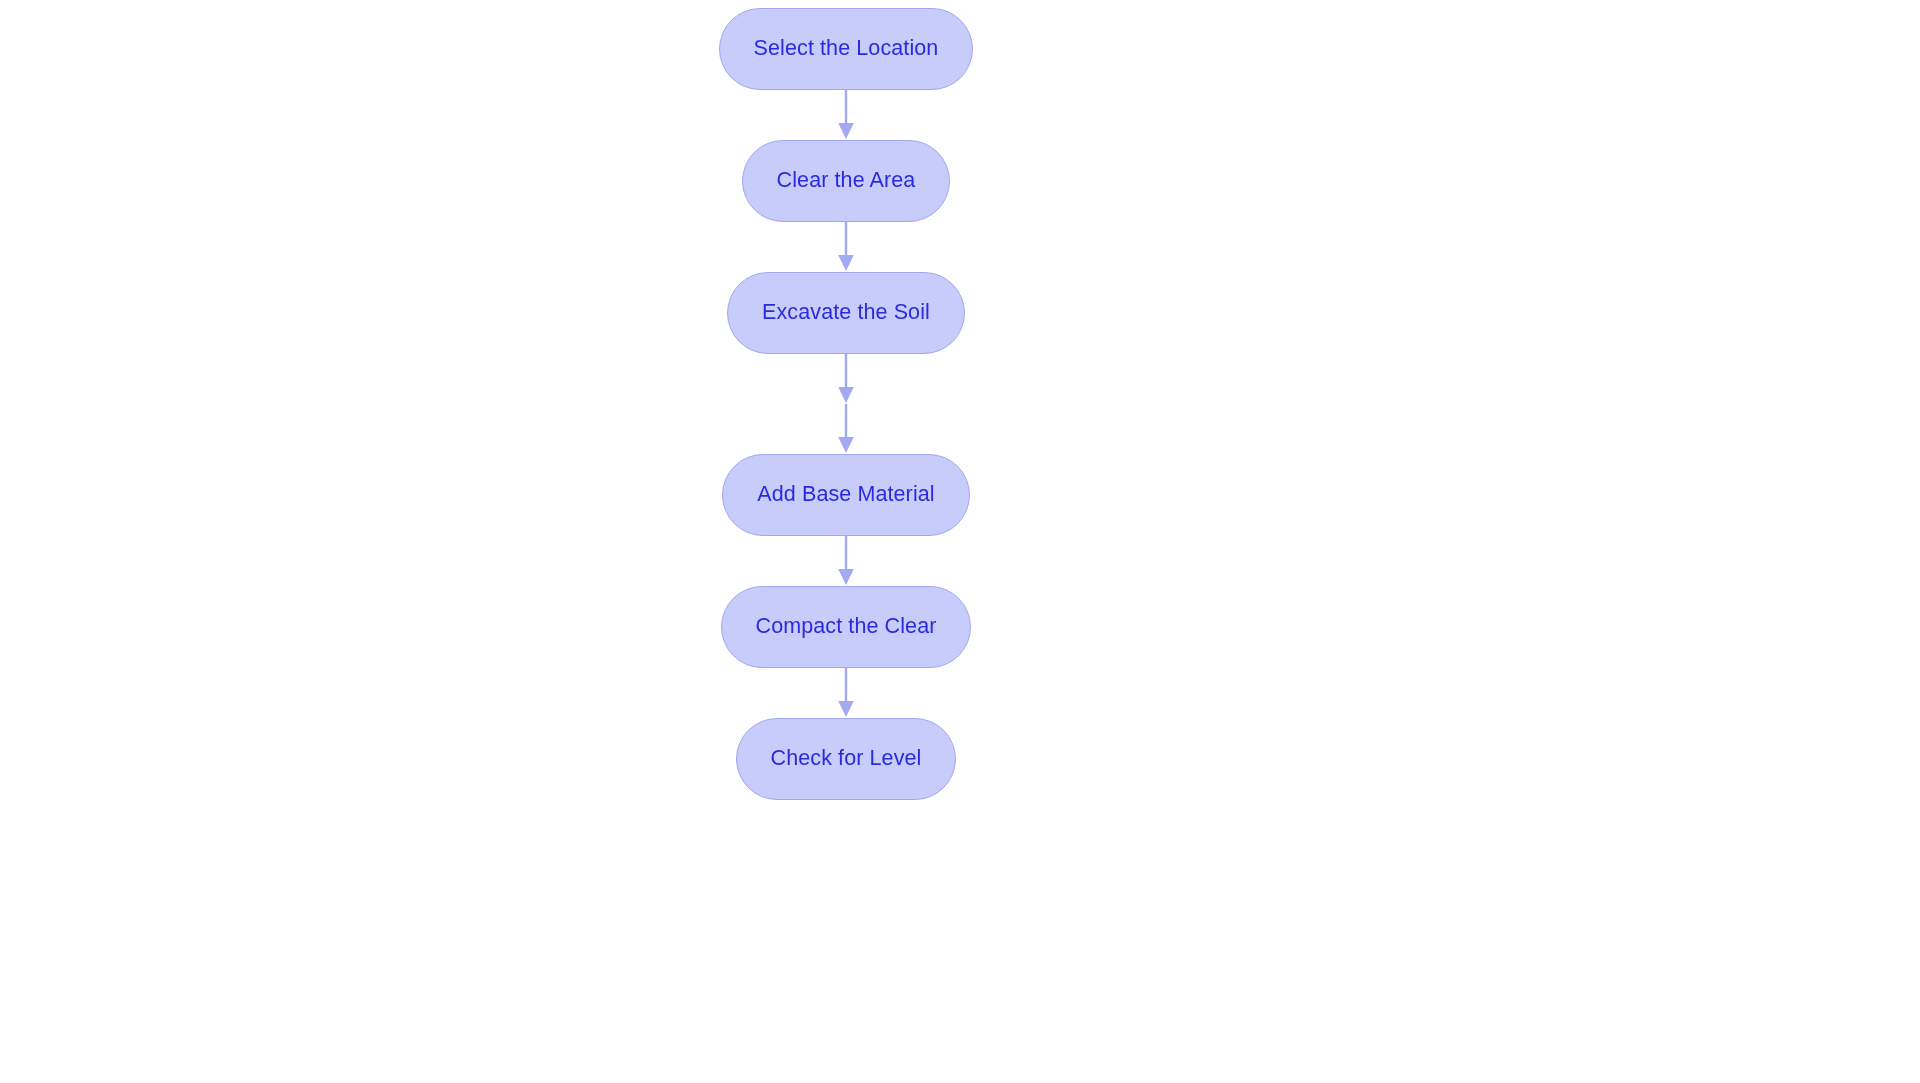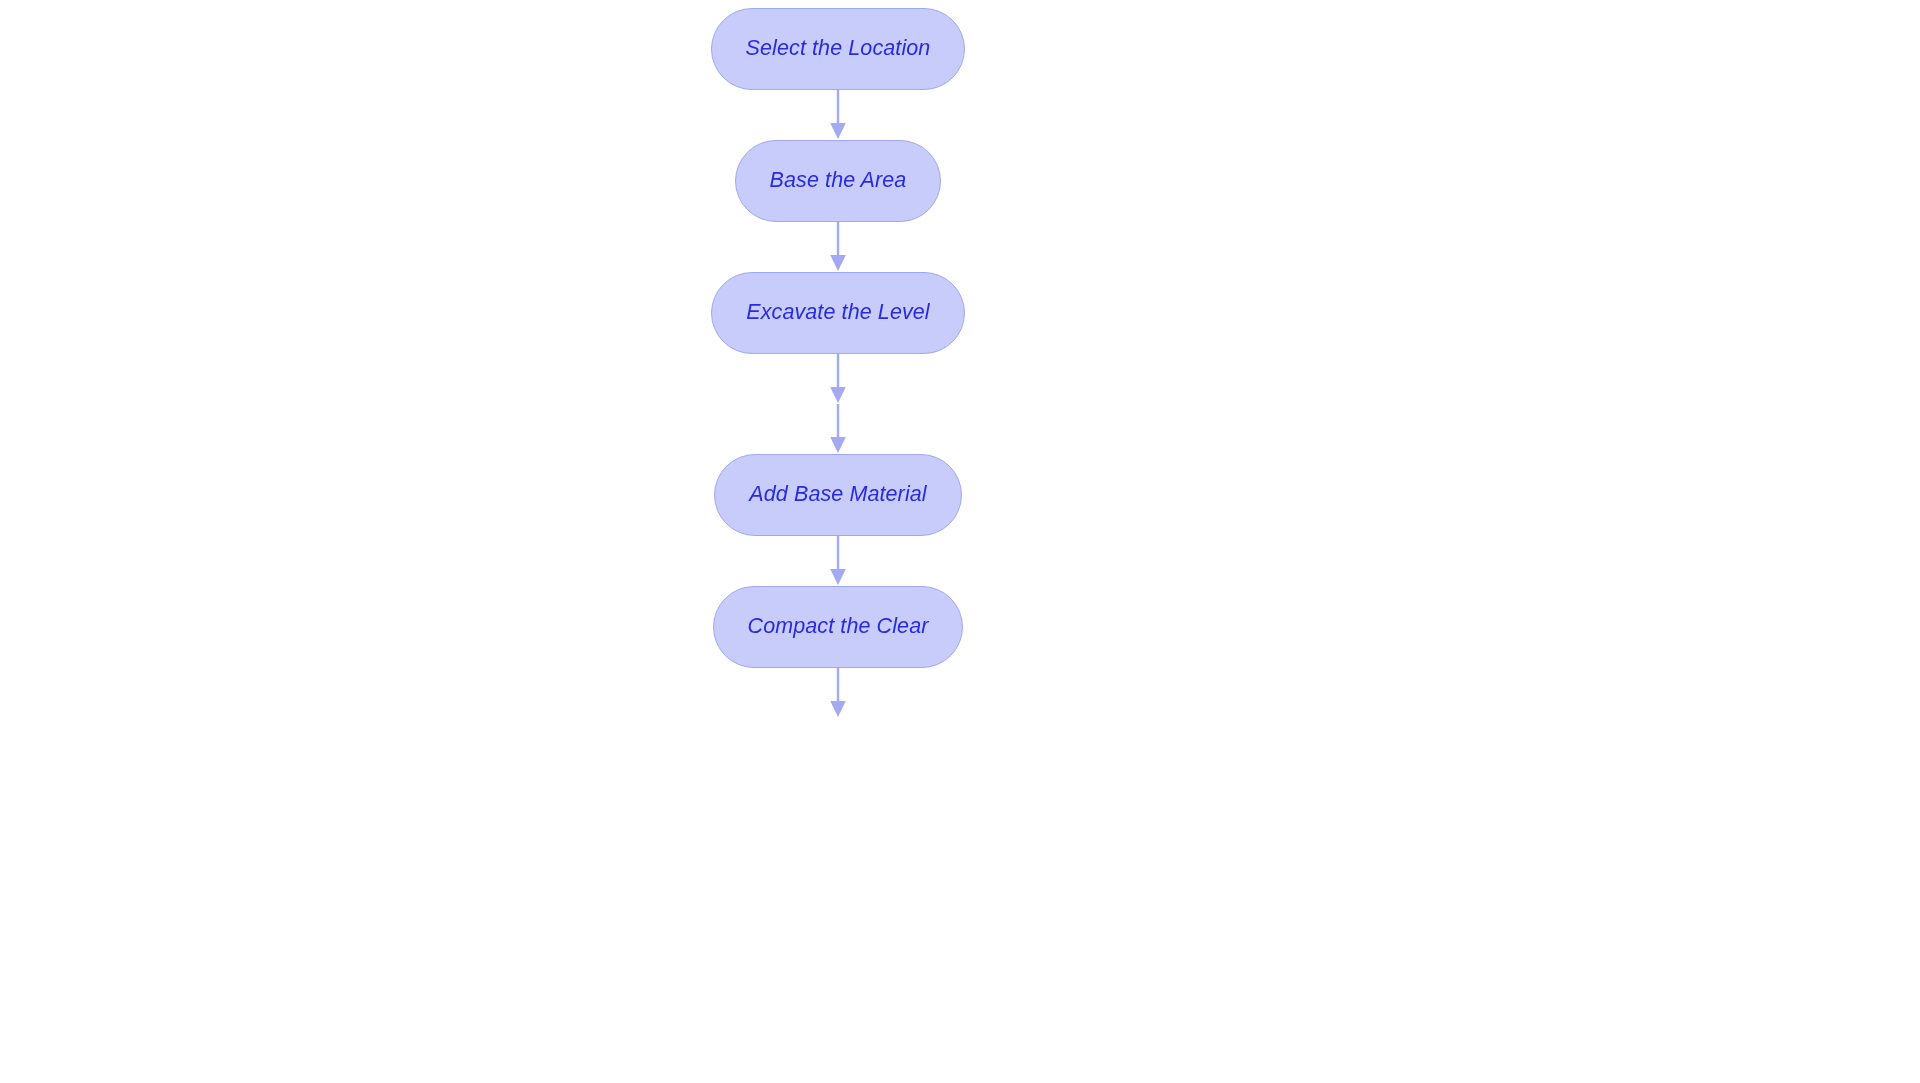--- a/index.html
+++ b/index.html
@@ -23,7 +23,7 @@
 
   .flow-column {
     position: absolute;
-    left: 8px;
+    left: 16px;
     top: 0;
     width: 1660px;
     height: 1083px;
@@ -33,7 +33,6 @@
     justify-content: flex-start;
     padding-top: 8px;
     box-sizing: border-box;
-    font-style: italic;
   }
 
   .node {

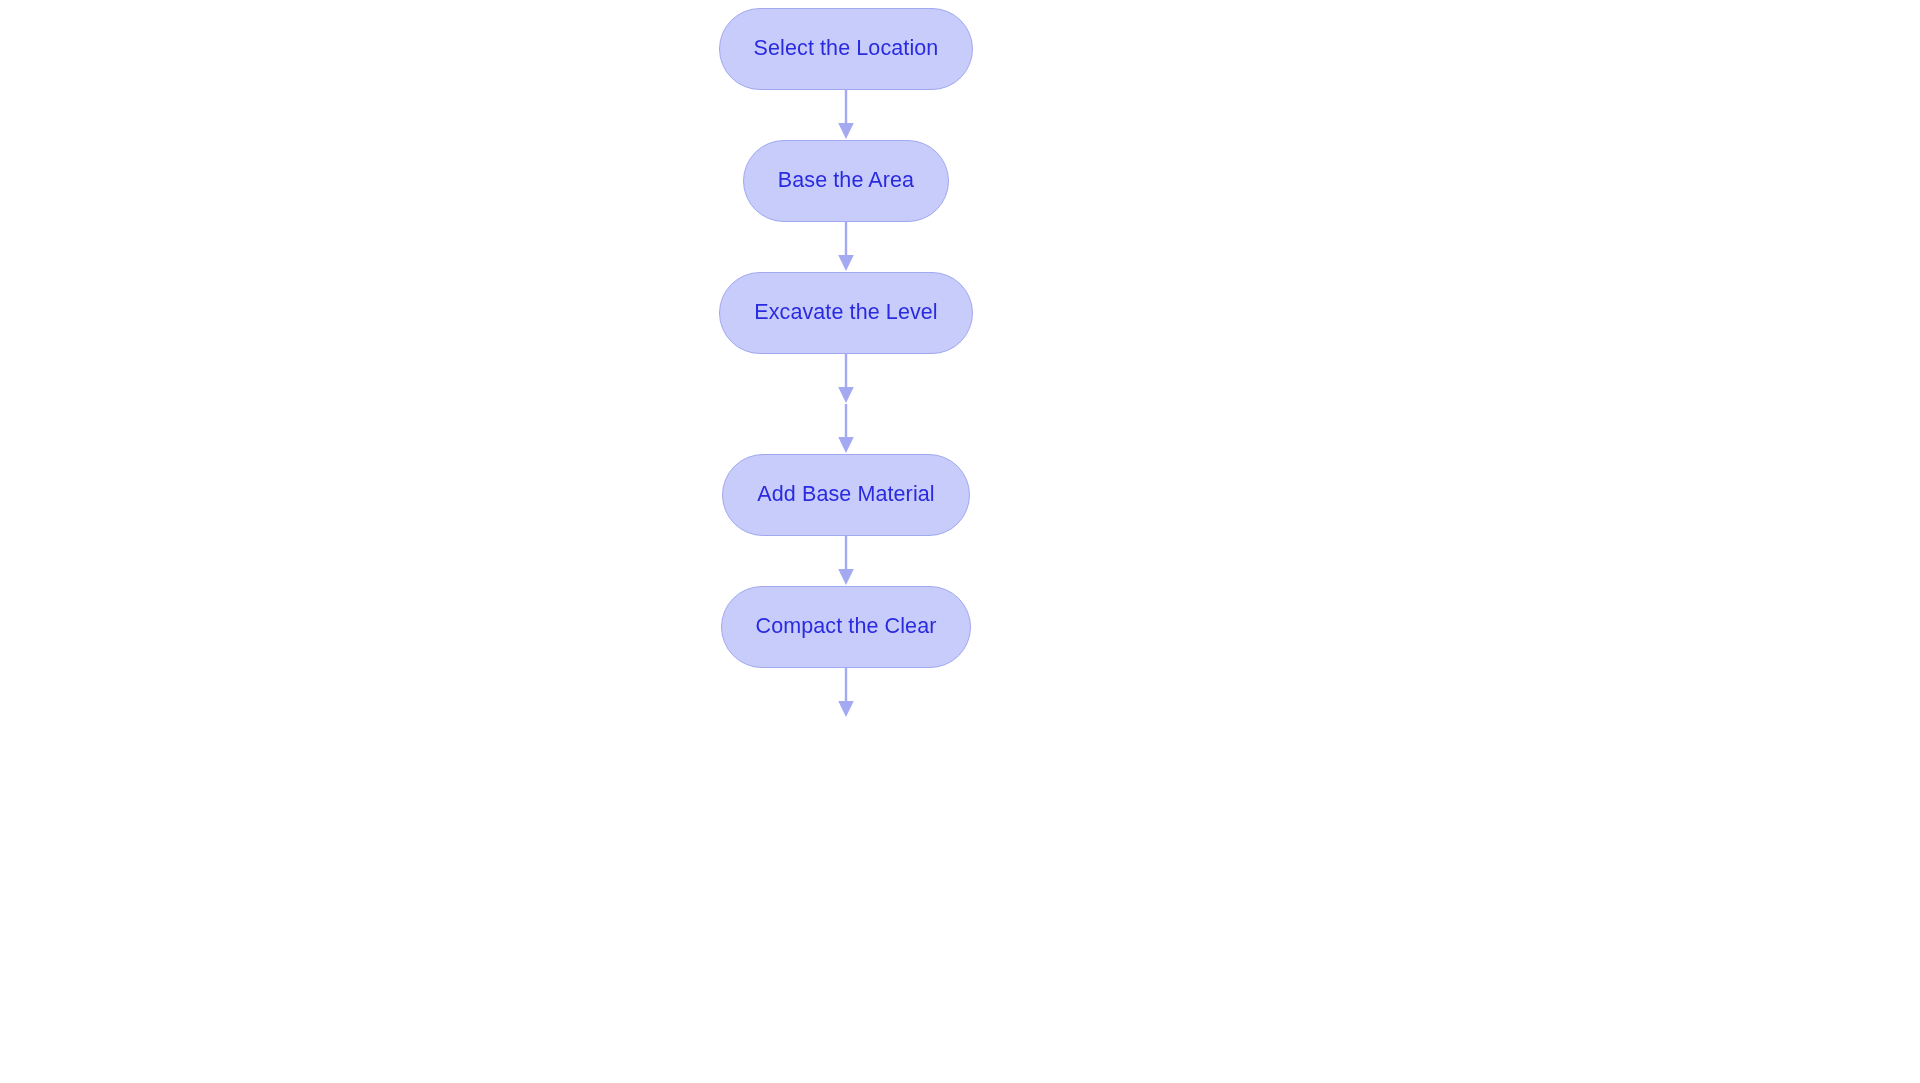--- a/index.html
+++ b/index.html
@@ -90,7 +90,7 @@
     </div>
 
     <div class="node">
-      <span class="node-label">Base the Area</span>
+      <span class="node-label">Clear the Area</span>
     </div>
 
     <div class="connector">

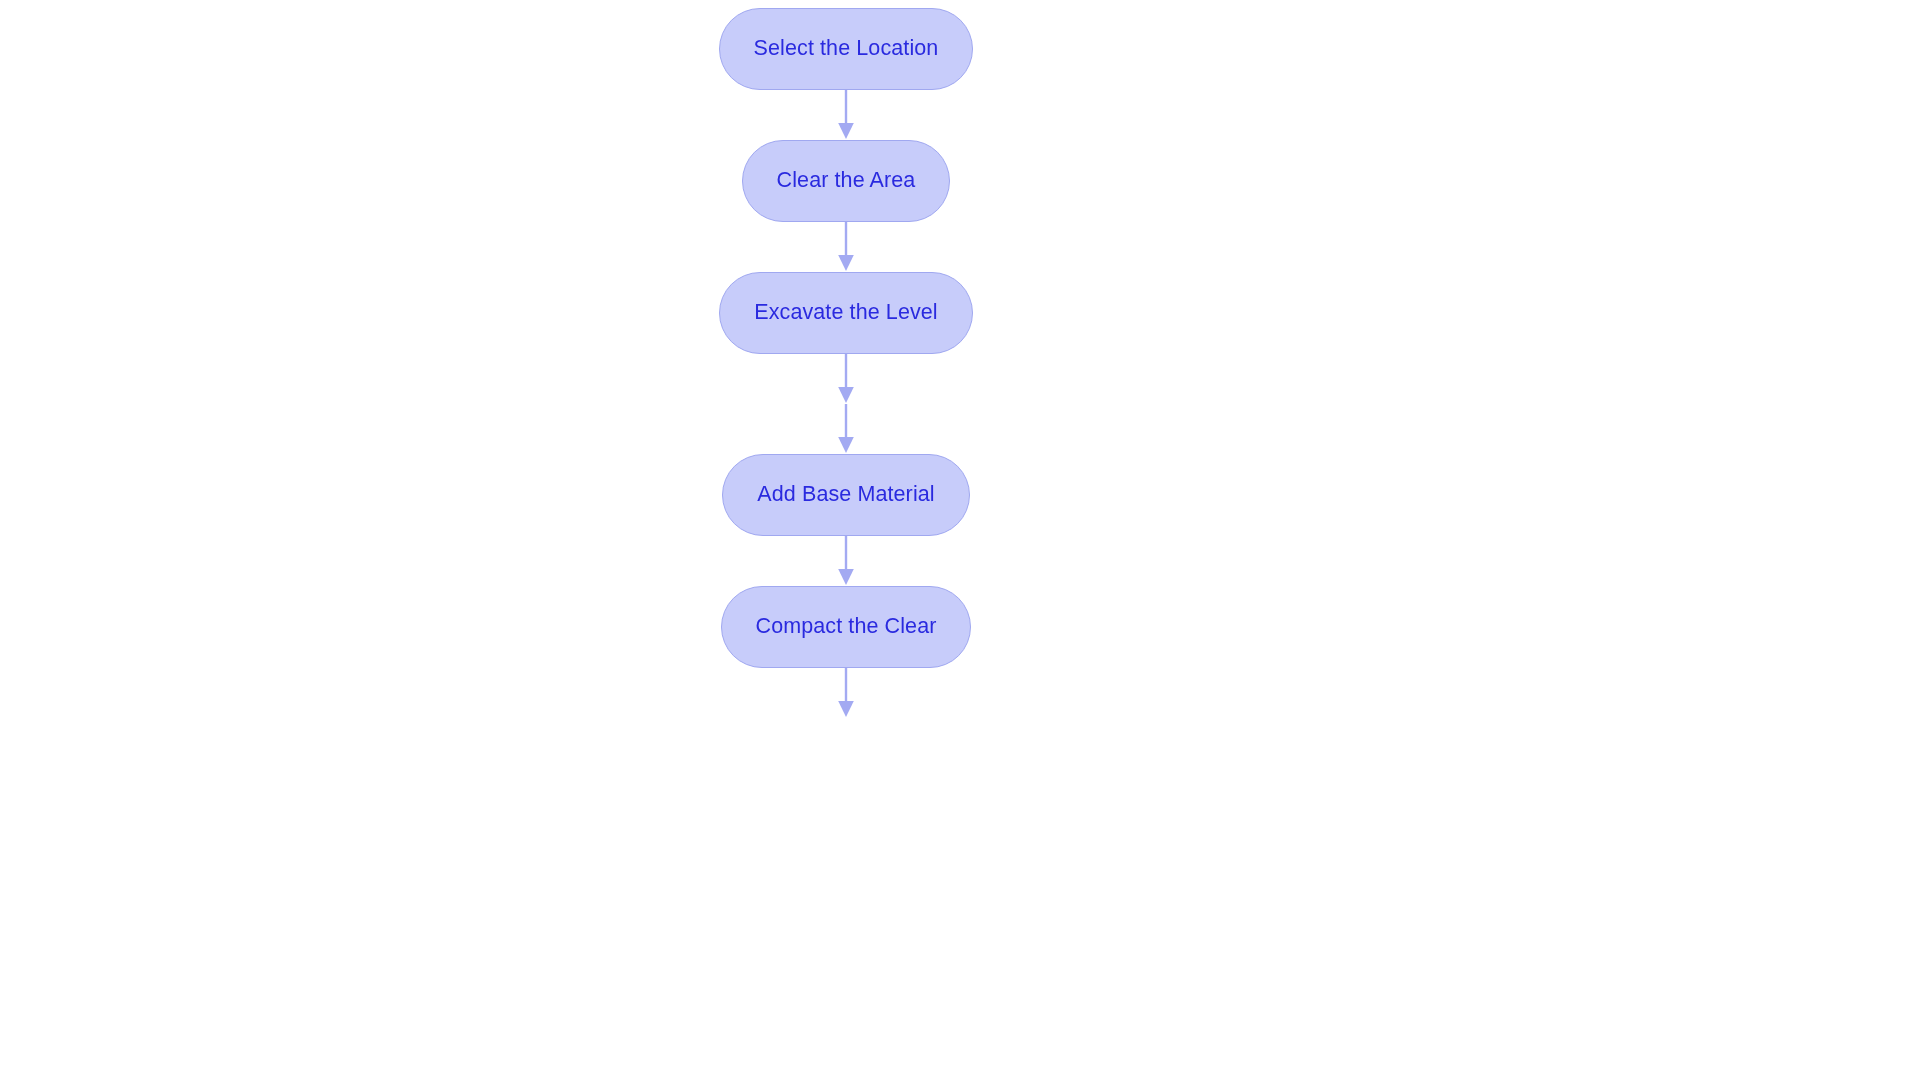--- a/index.html
+++ b/index.html
@@ -101,7 +101,7 @@
     </div>
 
     <div class="node">
-      <span class="node-label">Excavate the Level</span>
+      <span class="node-label">Excavate the Soil</span>
     </div>
 
     <div class="connector">

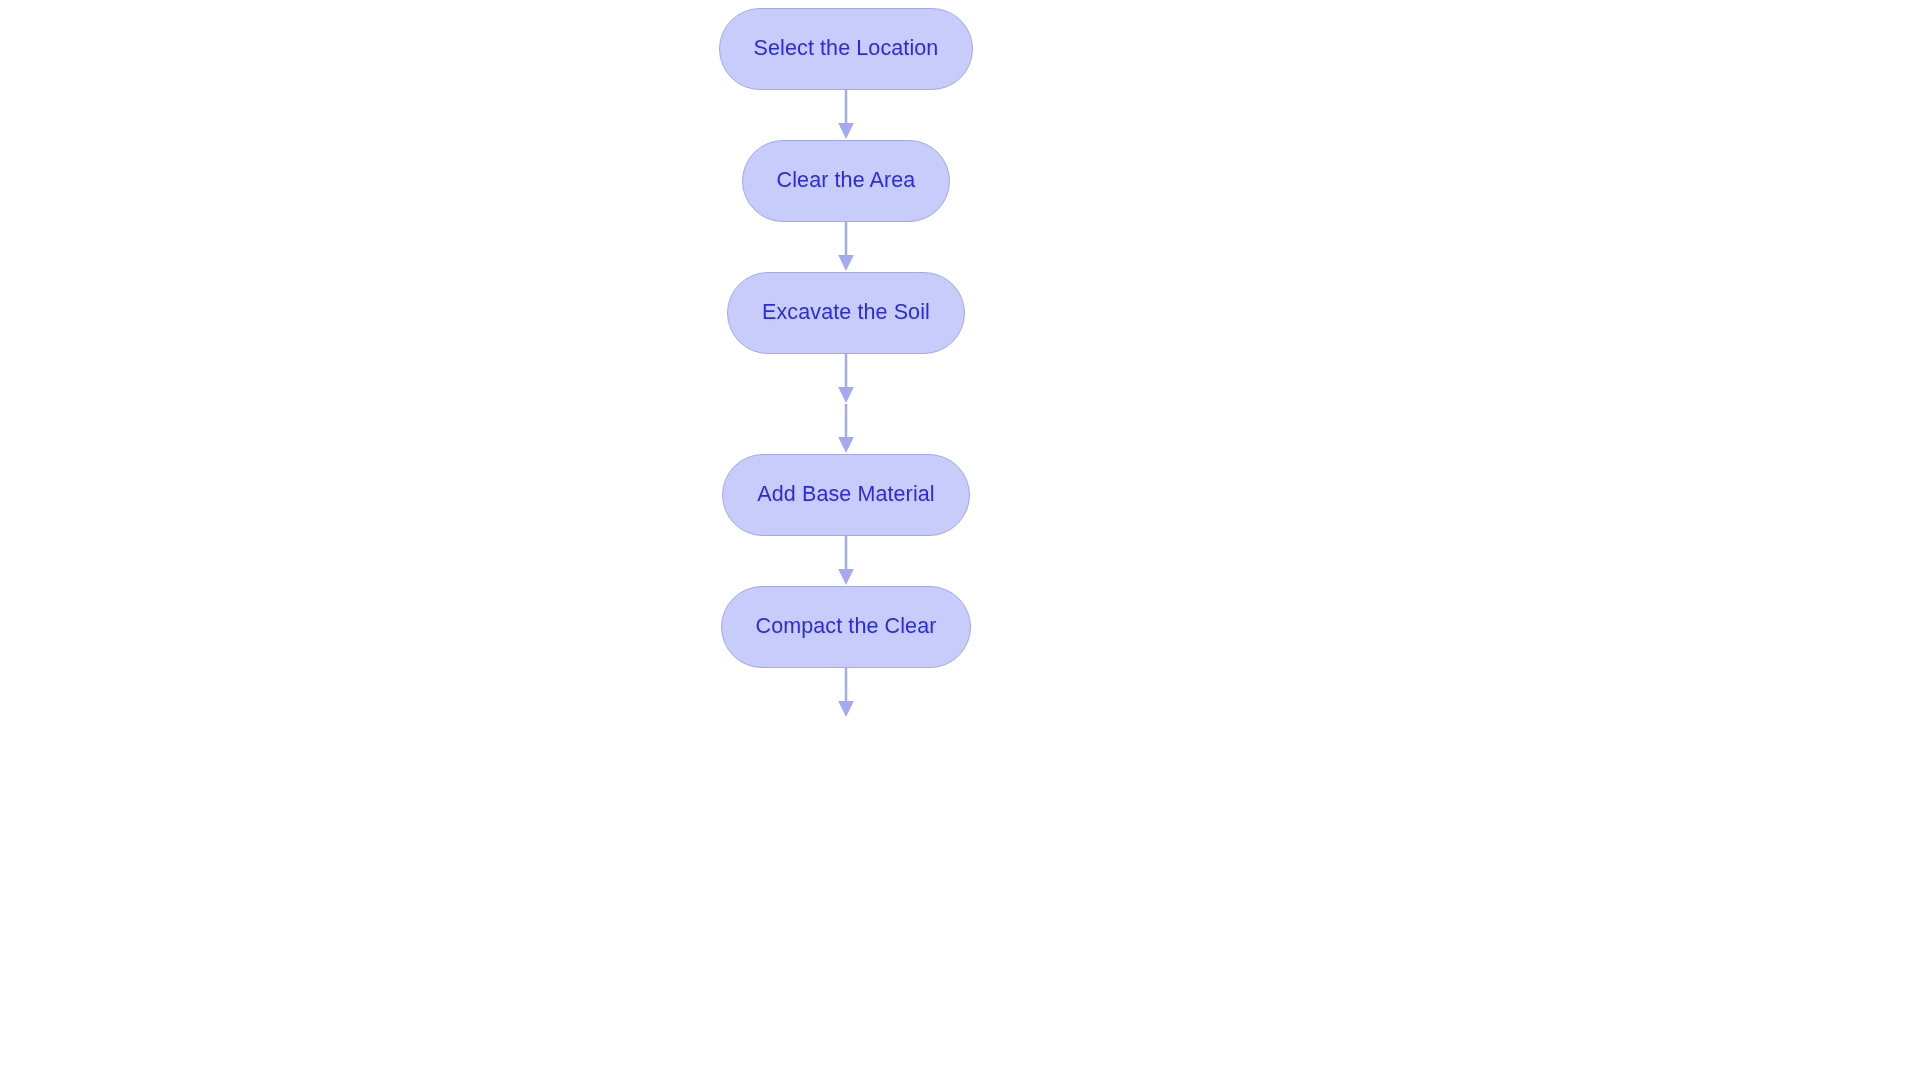--- a/index.html
+++ b/index.html
@@ -141,6 +141,9 @@
       </svg>
     </div>
 
+    <div class="node">
+      <span class="node-label">Check for Level</span>
+    </div>
 
   </div>
 </div>

